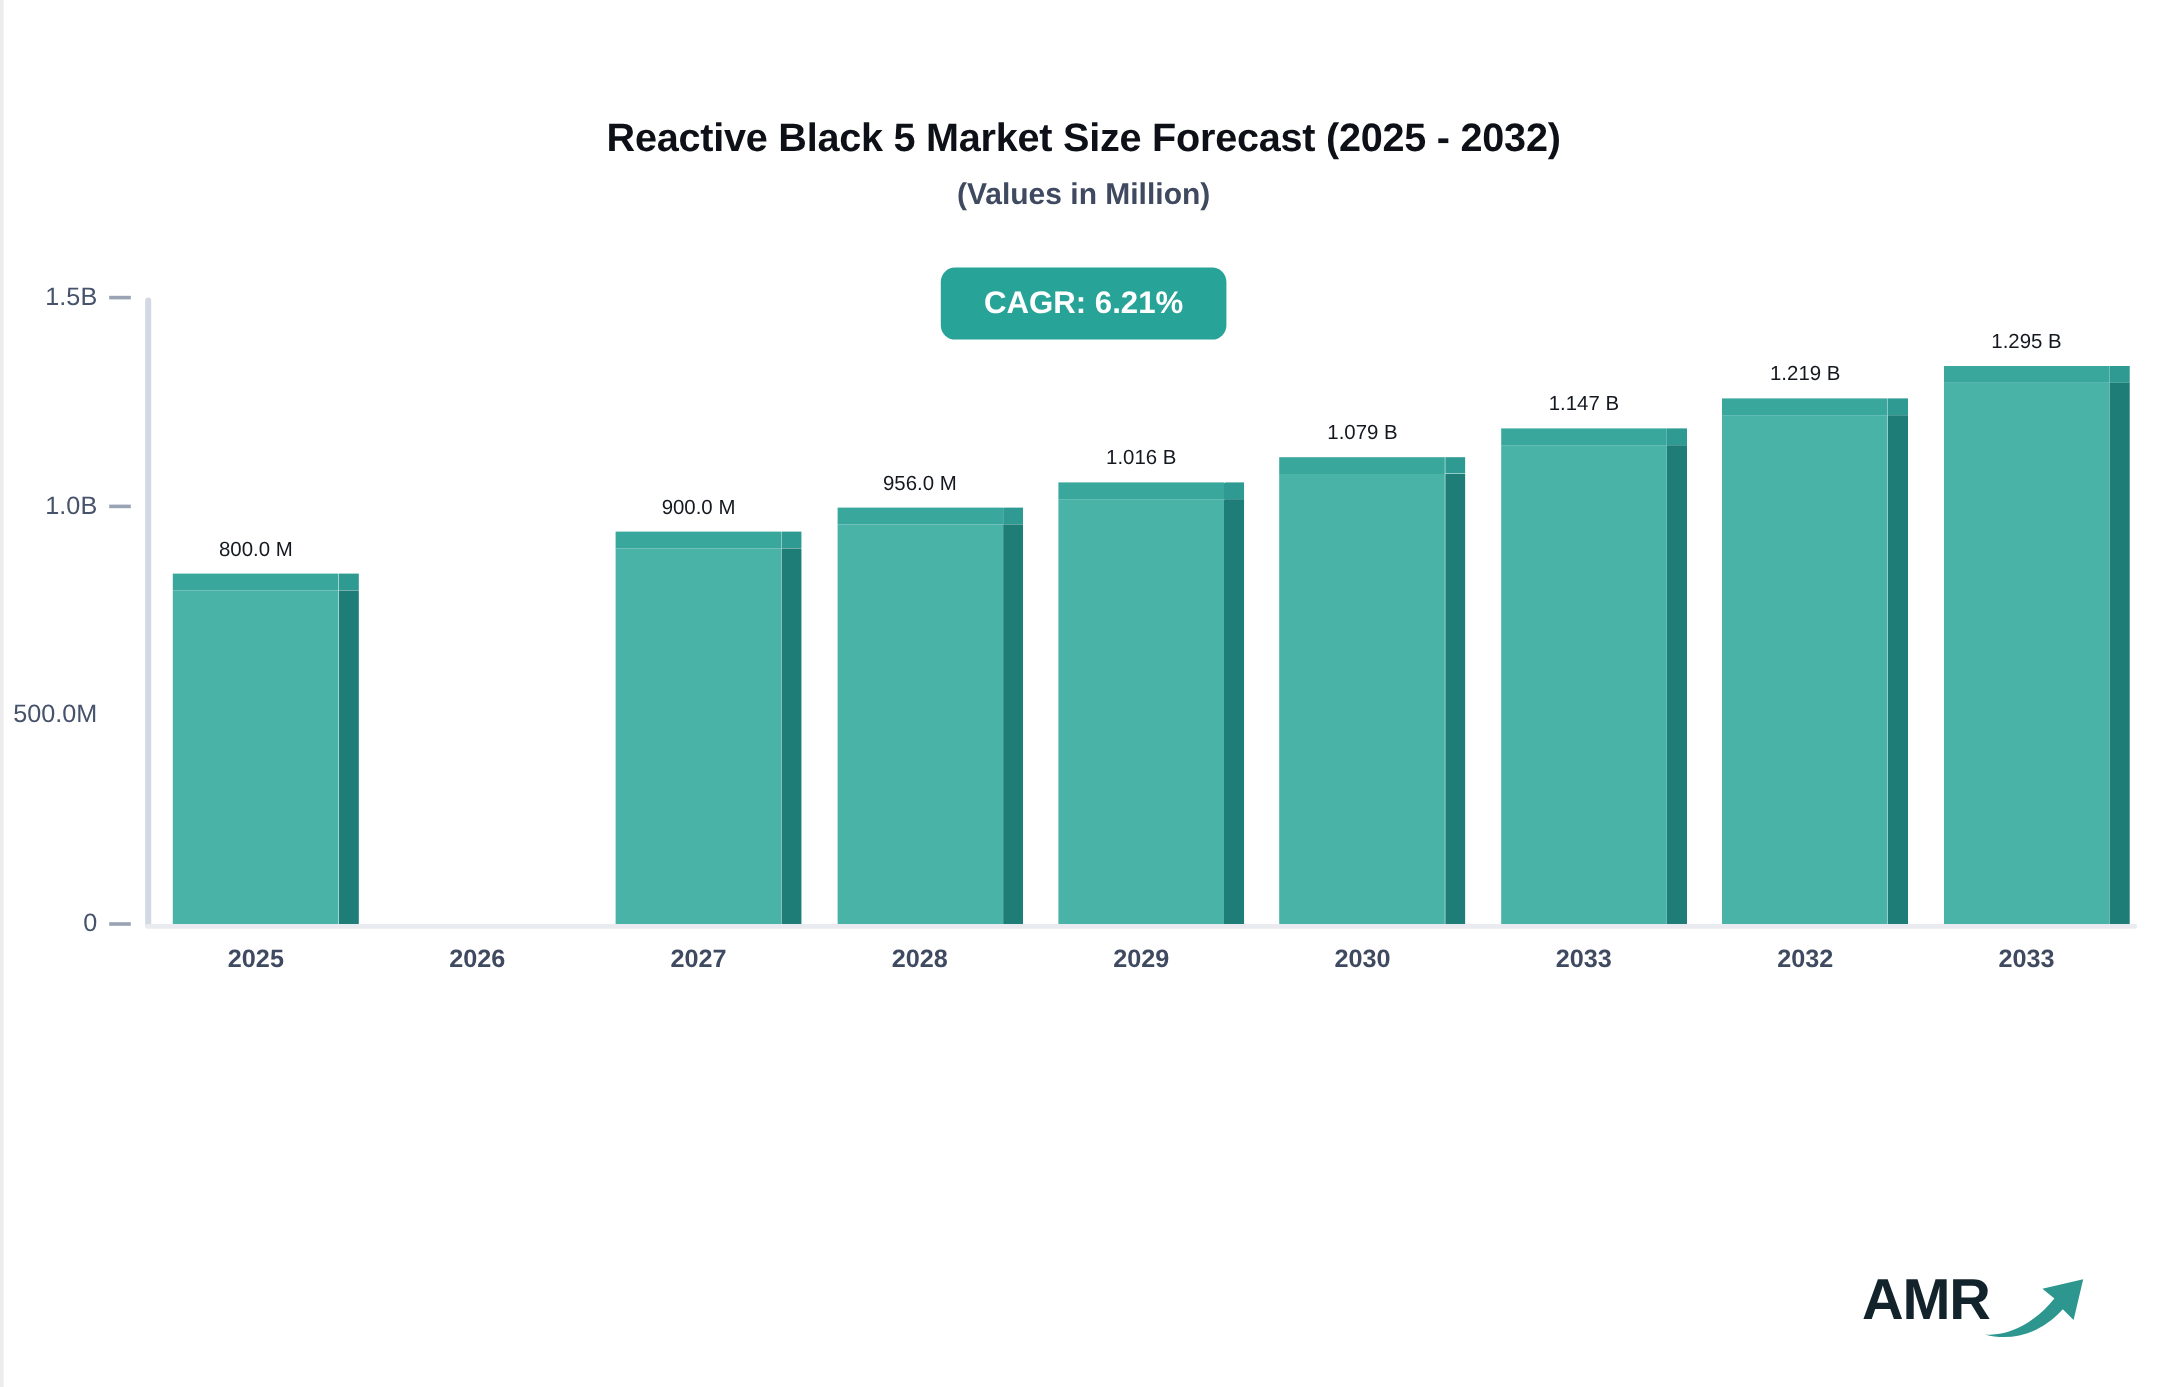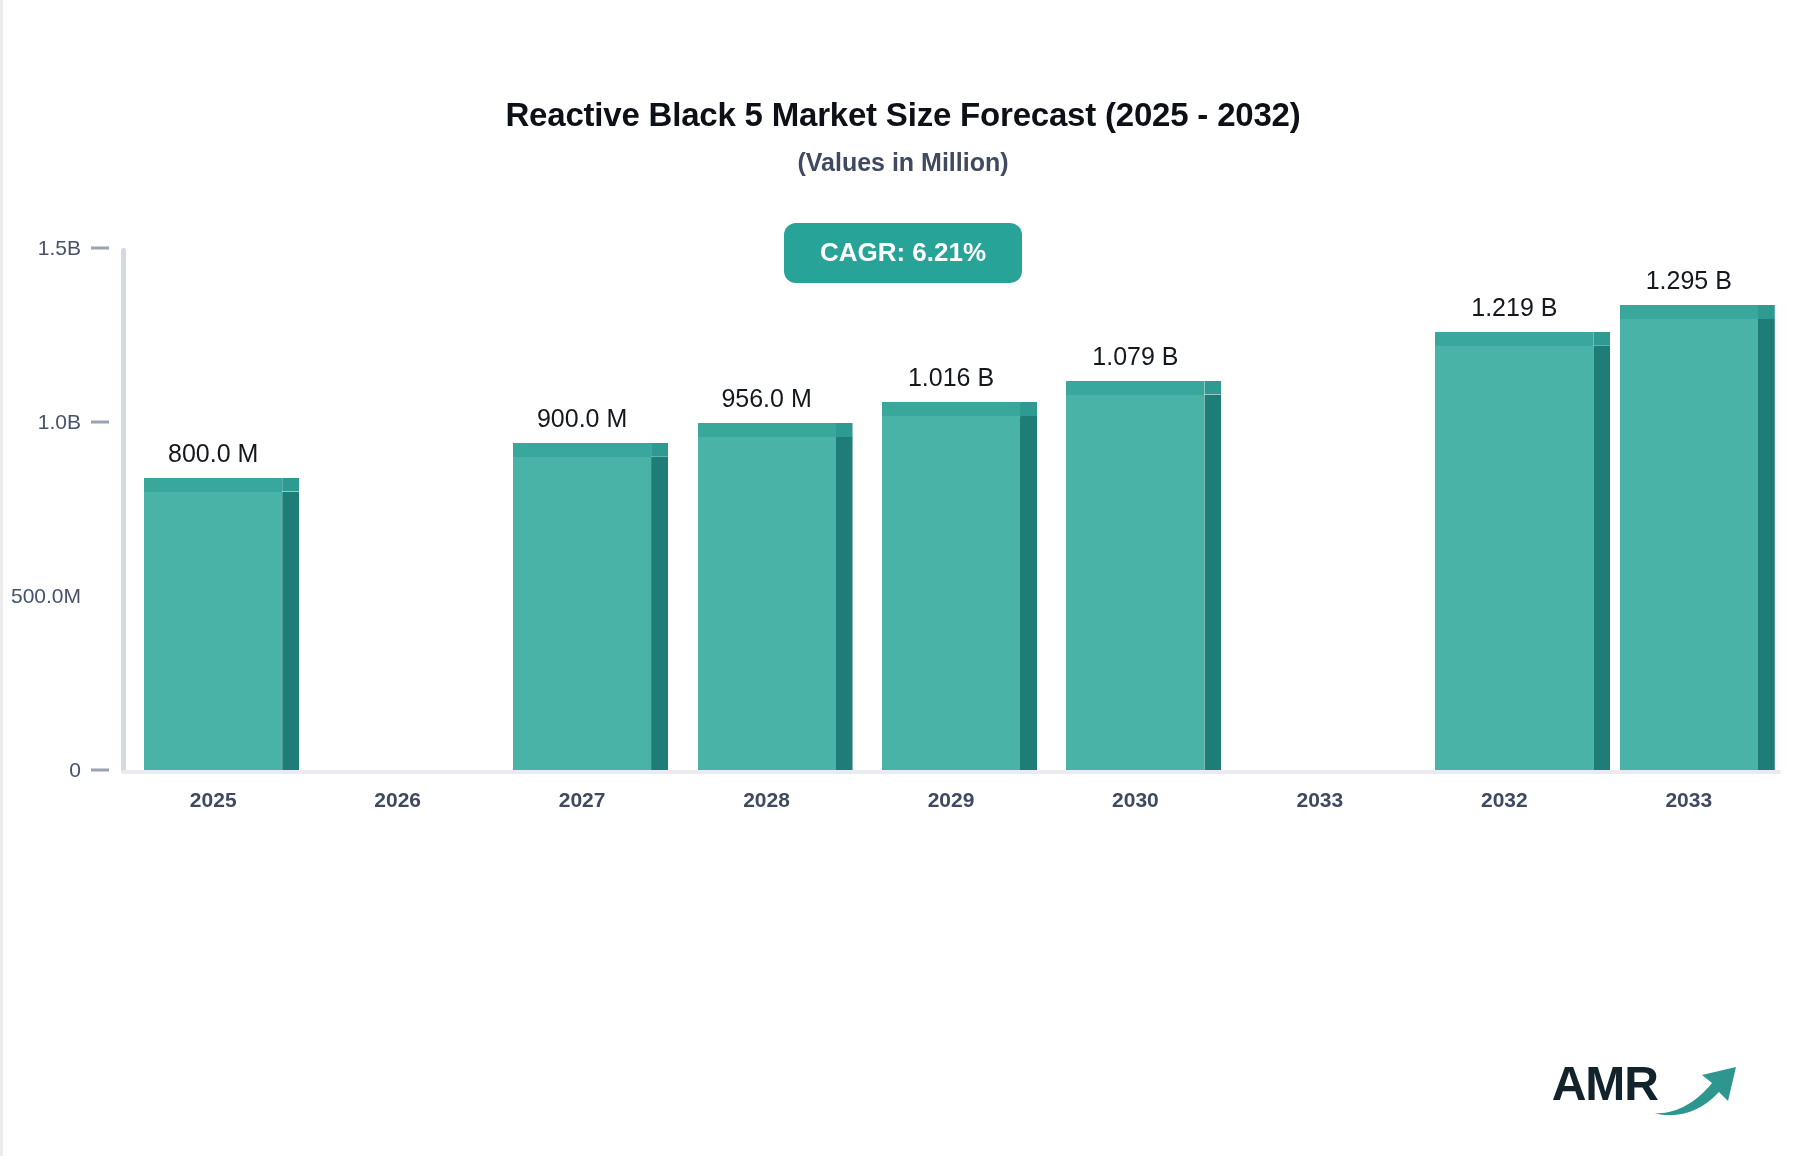--- a/index.html
+++ b/index.html
@@ -167,7 +167,7 @@
     left: 50%;
     transform: translateX(-50%);
     white-space: nowrap;
-    font-size: 25px;
+    font-size: 17px;
     color: #14181f;
   }
 

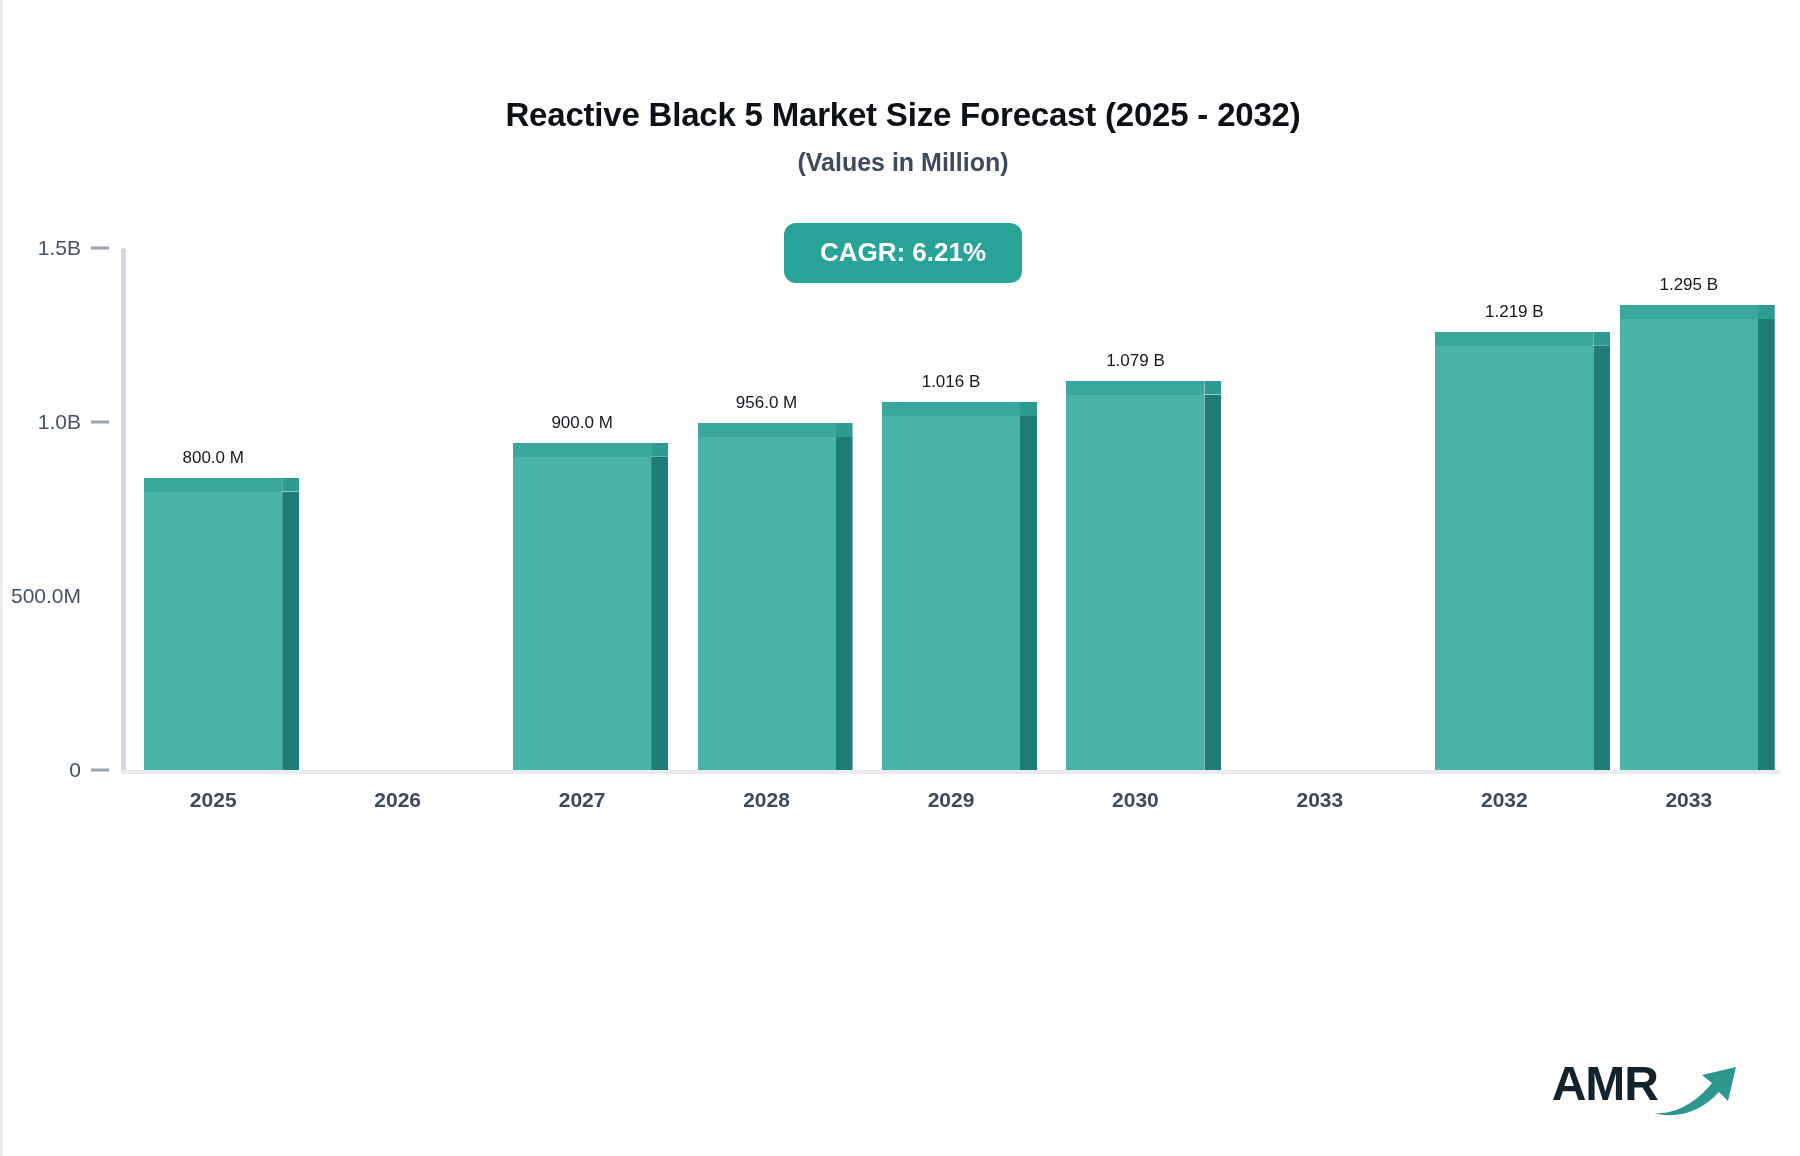--- a/index.html
+++ b/index.html
@@ -281,7 +281,7 @@
           </div>
           <div class="bar-value" style="bottom: 399.492px;">1.079 B</div>
         </div>
-        <div class="bar-slot" style="left: 1314.33px; width: 158px;">
+        <div class="bar-slot" style="left: 1314.33px; width: 138px;">
           <div class="bar-3d" style="height: 424.212px;">
             <div class="bar-front"></div>
             <div class="bar-top"></div>

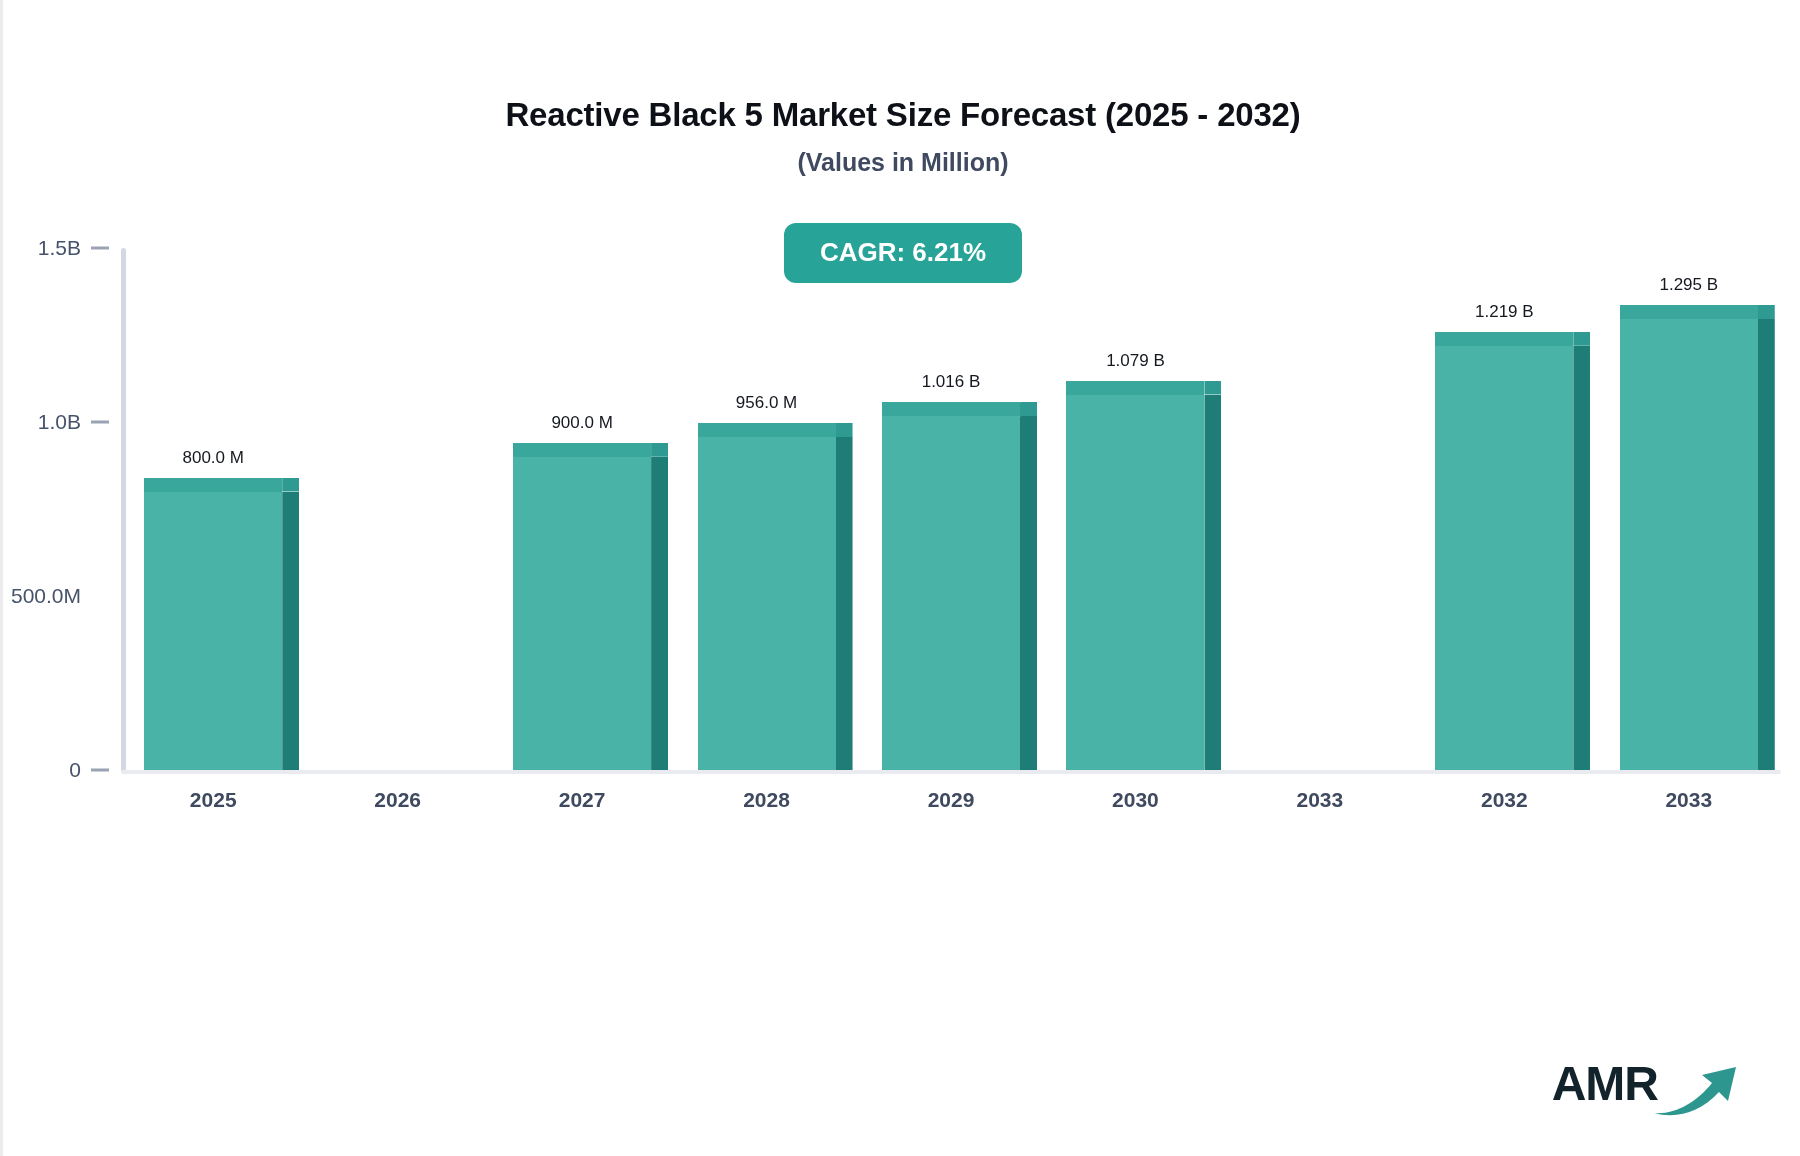--- a/index.html
+++ b/index.html
@@ -281,6 +281,15 @@
           </div>
           <div class="bar-value" style="bottom: 399.492px;">1.079 B</div>
         </div>
+        <div class="bar-slot" style="left: 1129.89px; width: 138px;">
+          <div class="bar-3d" style="height: 399.156px;">
+            <div class="bar-front"></div>
+            <div class="bar-top"></div>
+            <div class="bar-top-skew"></div>
+            <div class="bar-side"></div>
+          </div>
+          <div class="bar-value" style="bottom: 423.156px;">1.147 B</div>
+        </div>
         <div class="bar-slot" style="left: 1314.33px; width: 138px;">
           <div class="bar-3d" style="height: 424.212px;">
             <div class="bar-front"></div>

